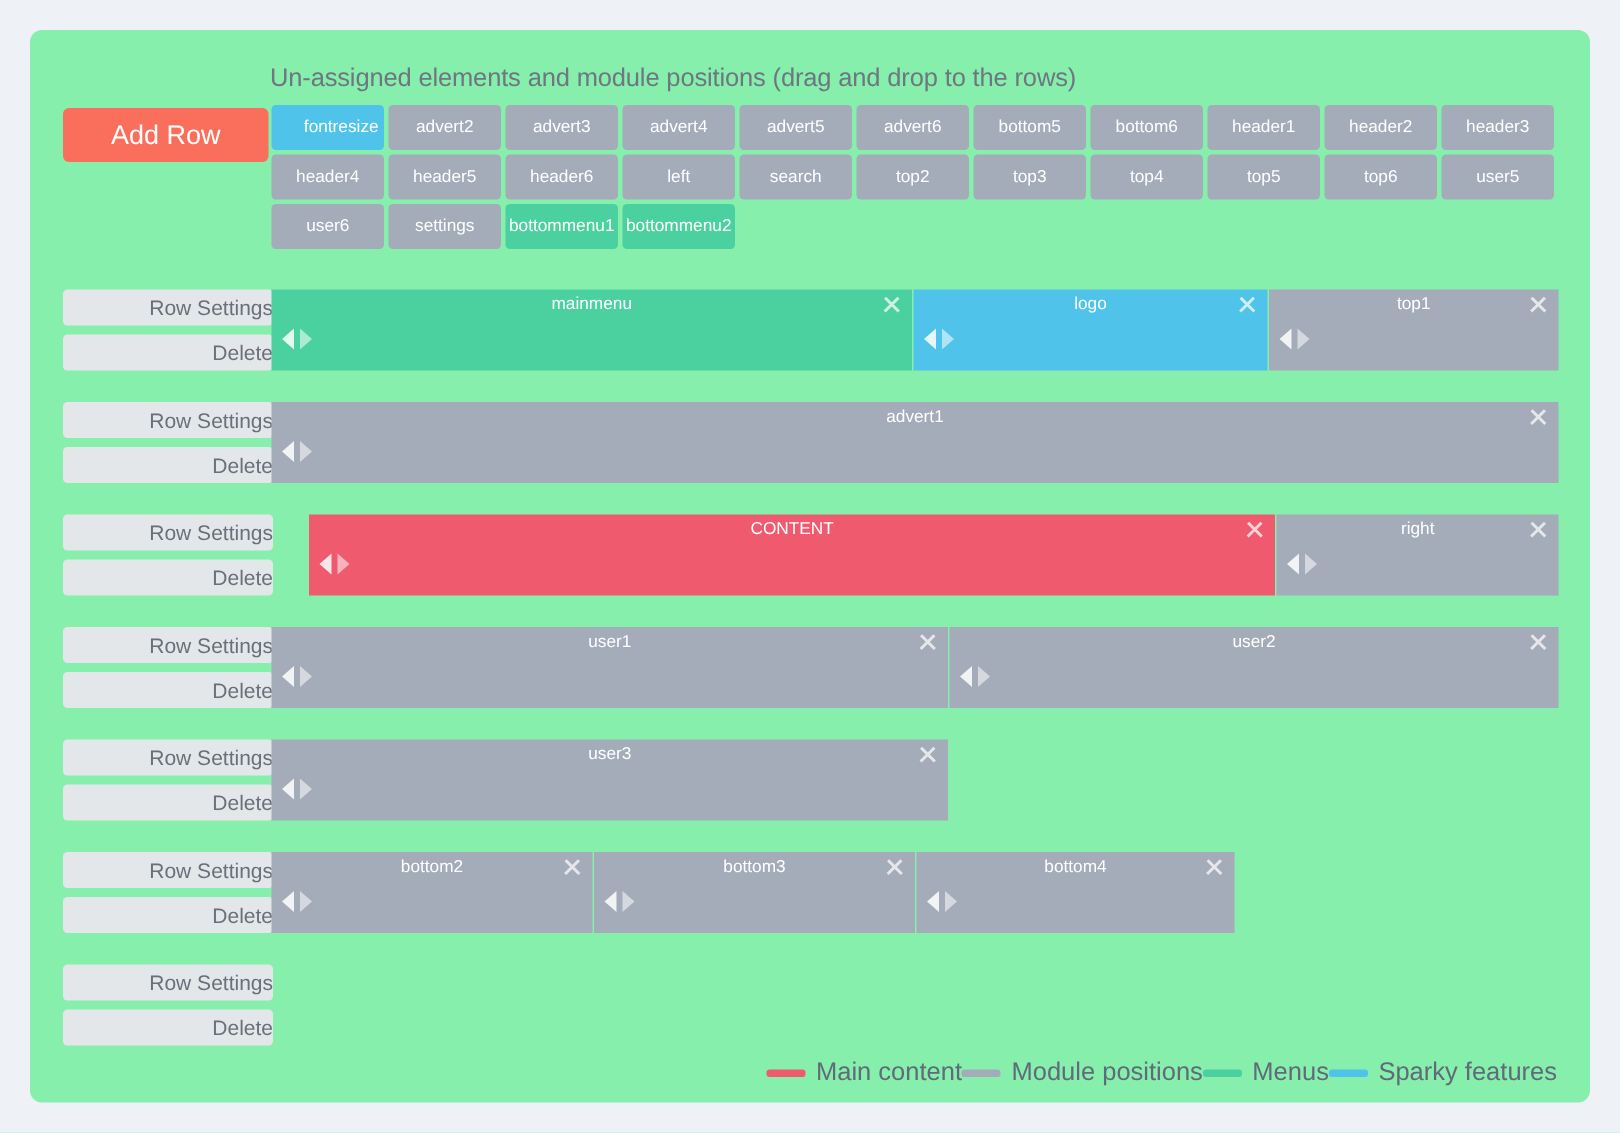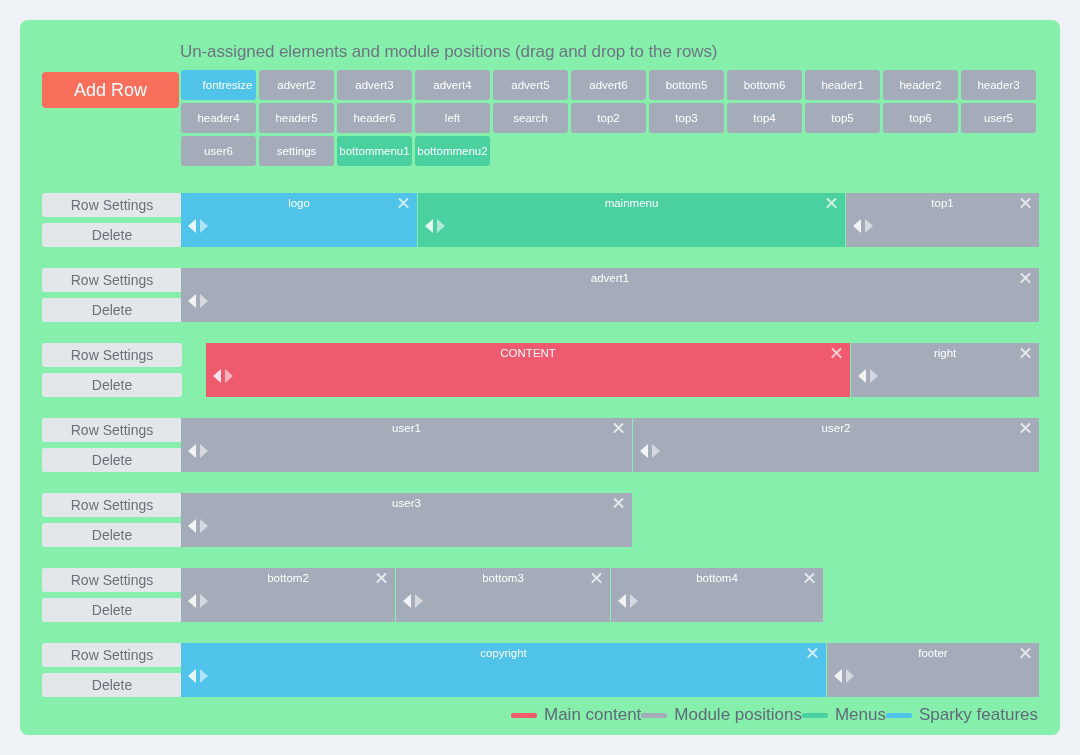--- a/index.html
+++ b/index.html
@@ -114,7 +114,7 @@
     font-size: 14px;
     font-family: "Liberation Sans", sans-serif;
     line-height: 24px;
-    text-align: center;
+    text-align: right;
     cursor: pointer;
     padding: 0;
     margin-bottom: 6px;

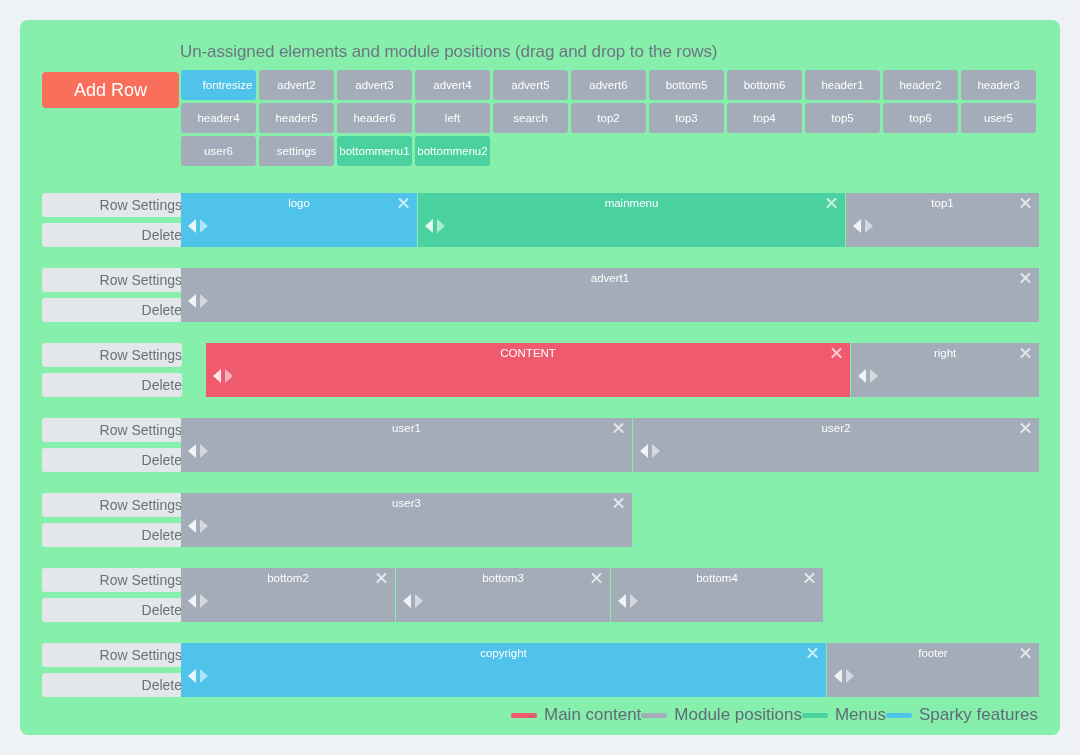--- a/index.html
+++ b/index.html
@@ -265,16 +265,16 @@
           <button class="row-btn">Delete</button>
         </div>
         <div class="row-track">
+          <div class="block c-menus" style="width: 427px;">
+            <div class="block-label">mainmenu</div>
+            <span class="block-close"></span>
+            <div class="block-arrows">
+              <span class="arrow arrow-left"></span>
+              <span class="arrow arrow-right"></span>
+            </div>
+          </div>
           <div class="block c-sparky" style="width: 236px;">
             <div class="block-label">logo</div>
-            <span class="block-close"></span>
-            <div class="block-arrows">
-              <span class="arrow arrow-left"></span>
-              <span class="arrow arrow-right"></span>
-            </div>
-          </div>
-          <div class="block c-menus" style="width: 427px;">
-            <div class="block-label">mainmenu</div>
             <span class="block-close"></span>
             <div class="block-arrows">
               <span class="arrow arrow-left"></span>

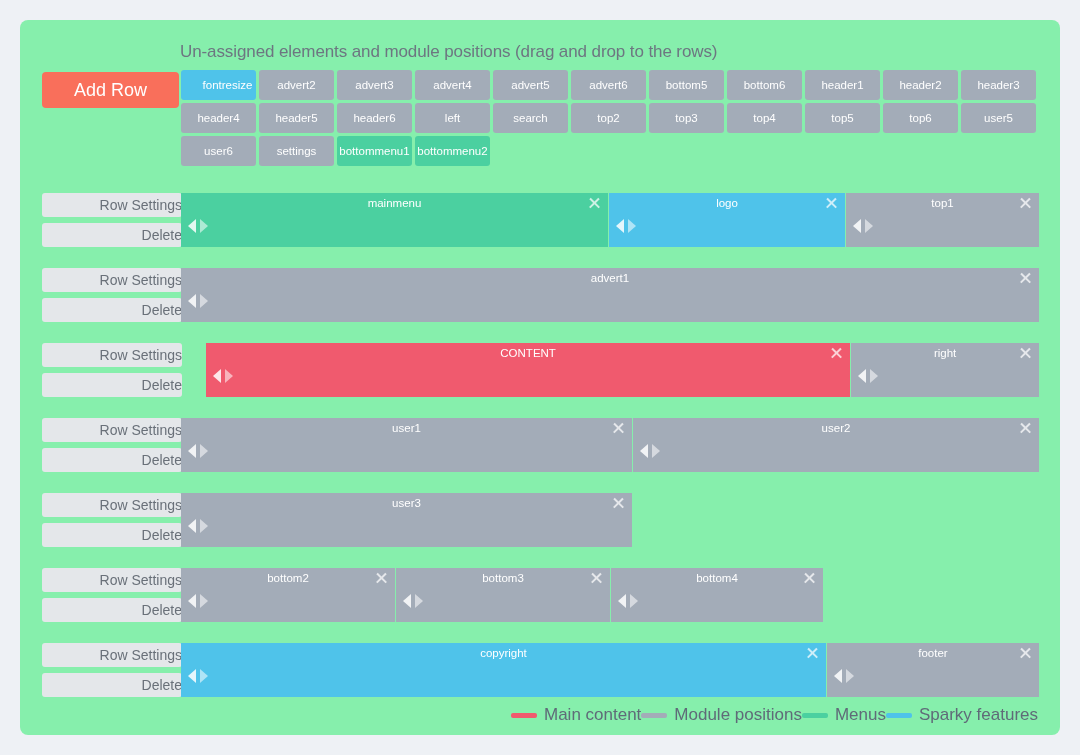--- a/index.html
+++ b/index.html
@@ -408,24 +408,6 @@
           <button class="row-btn">Row Settings</button>
           <button class="row-btn">Delete</button>
         </div>
-        <div class="row-track">
-          <div class="block c-sparky" style="width: 645px;">
-            <div class="block-label">copyright</div>
-            <span class="block-close"></span>
-            <div class="block-arrows">
-              <span class="arrow arrow-left"></span>
-              <span class="arrow arrow-right"></span>
-            </div>
-          </div>
-          <div class="block c-module" style="width: 212px;">
-            <div class="block-label">footer</div>
-            <span class="block-close"></span>
-            <div class="block-arrows">
-              <span class="arrow arrow-left"></span>
-              <span class="arrow arrow-right"></span>
-            </div>
-          </div>
-        </div>
       </div>
     </div>
 

